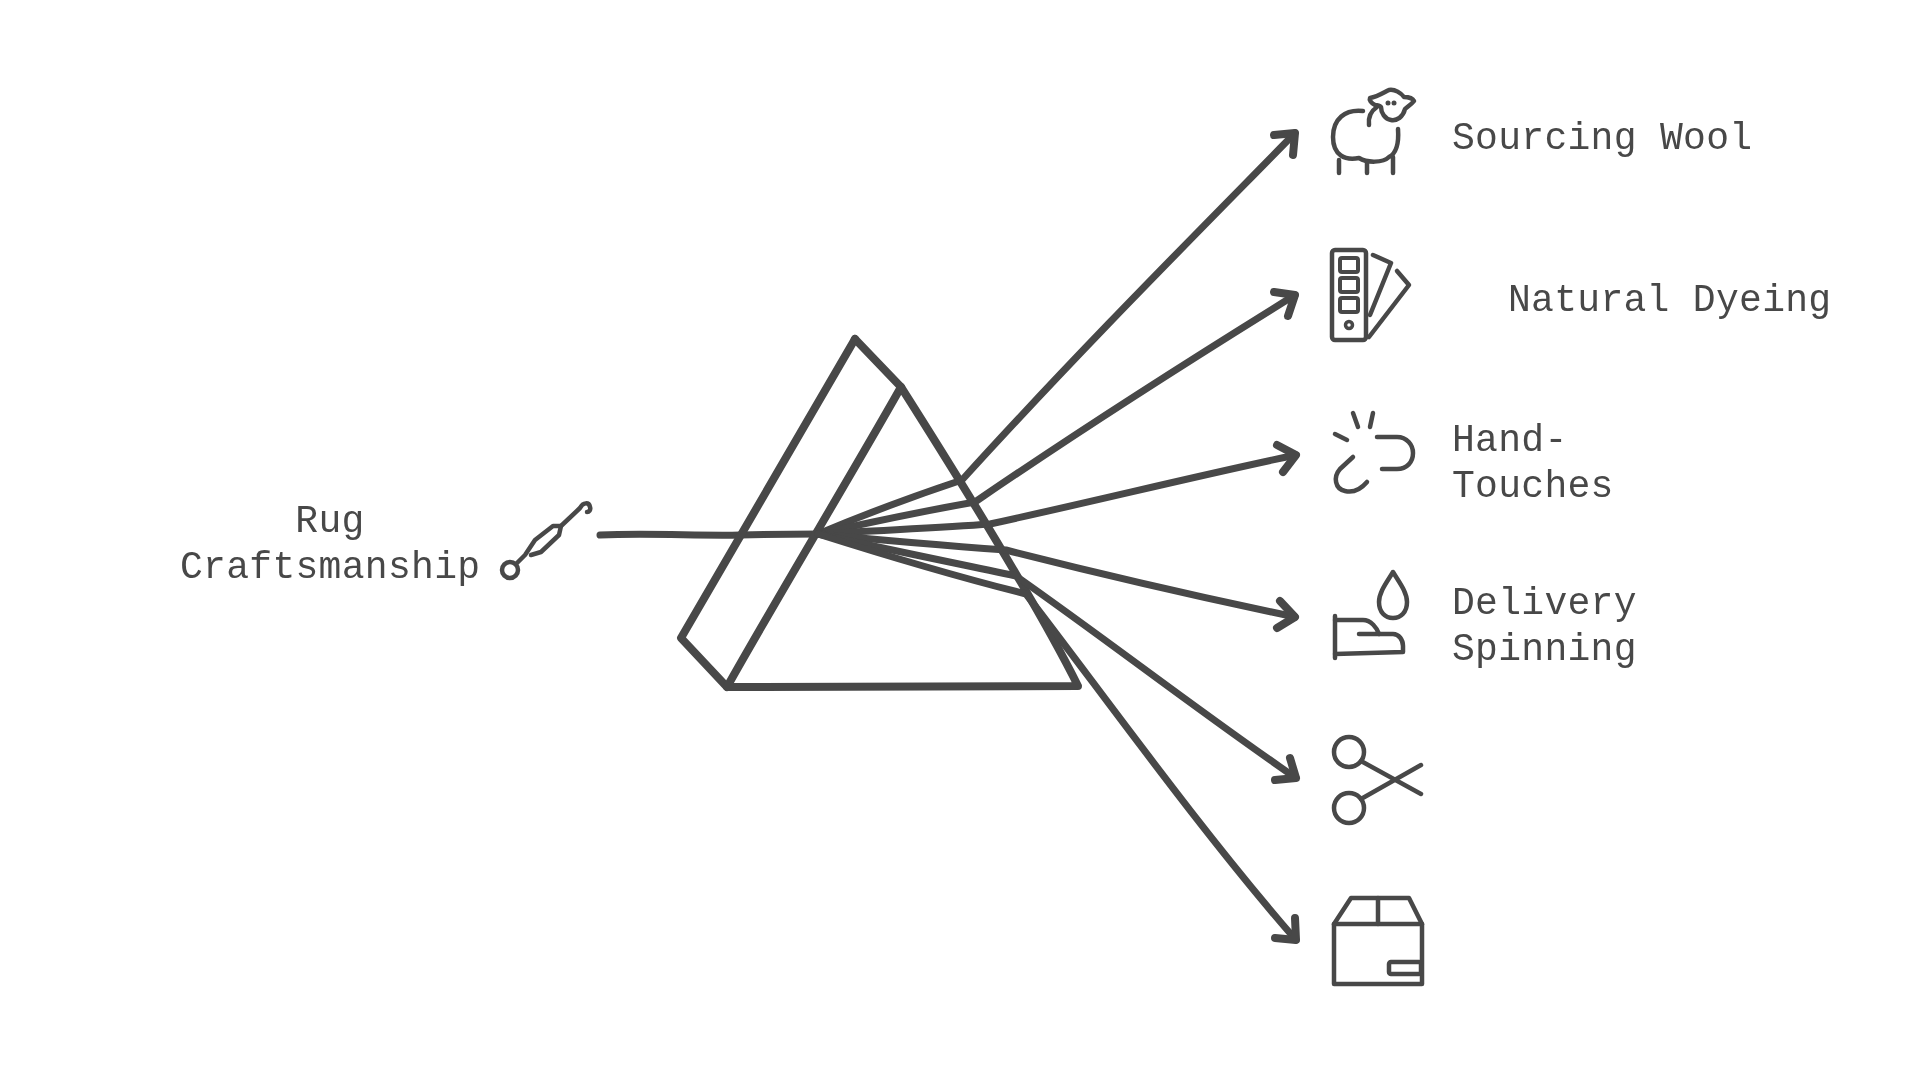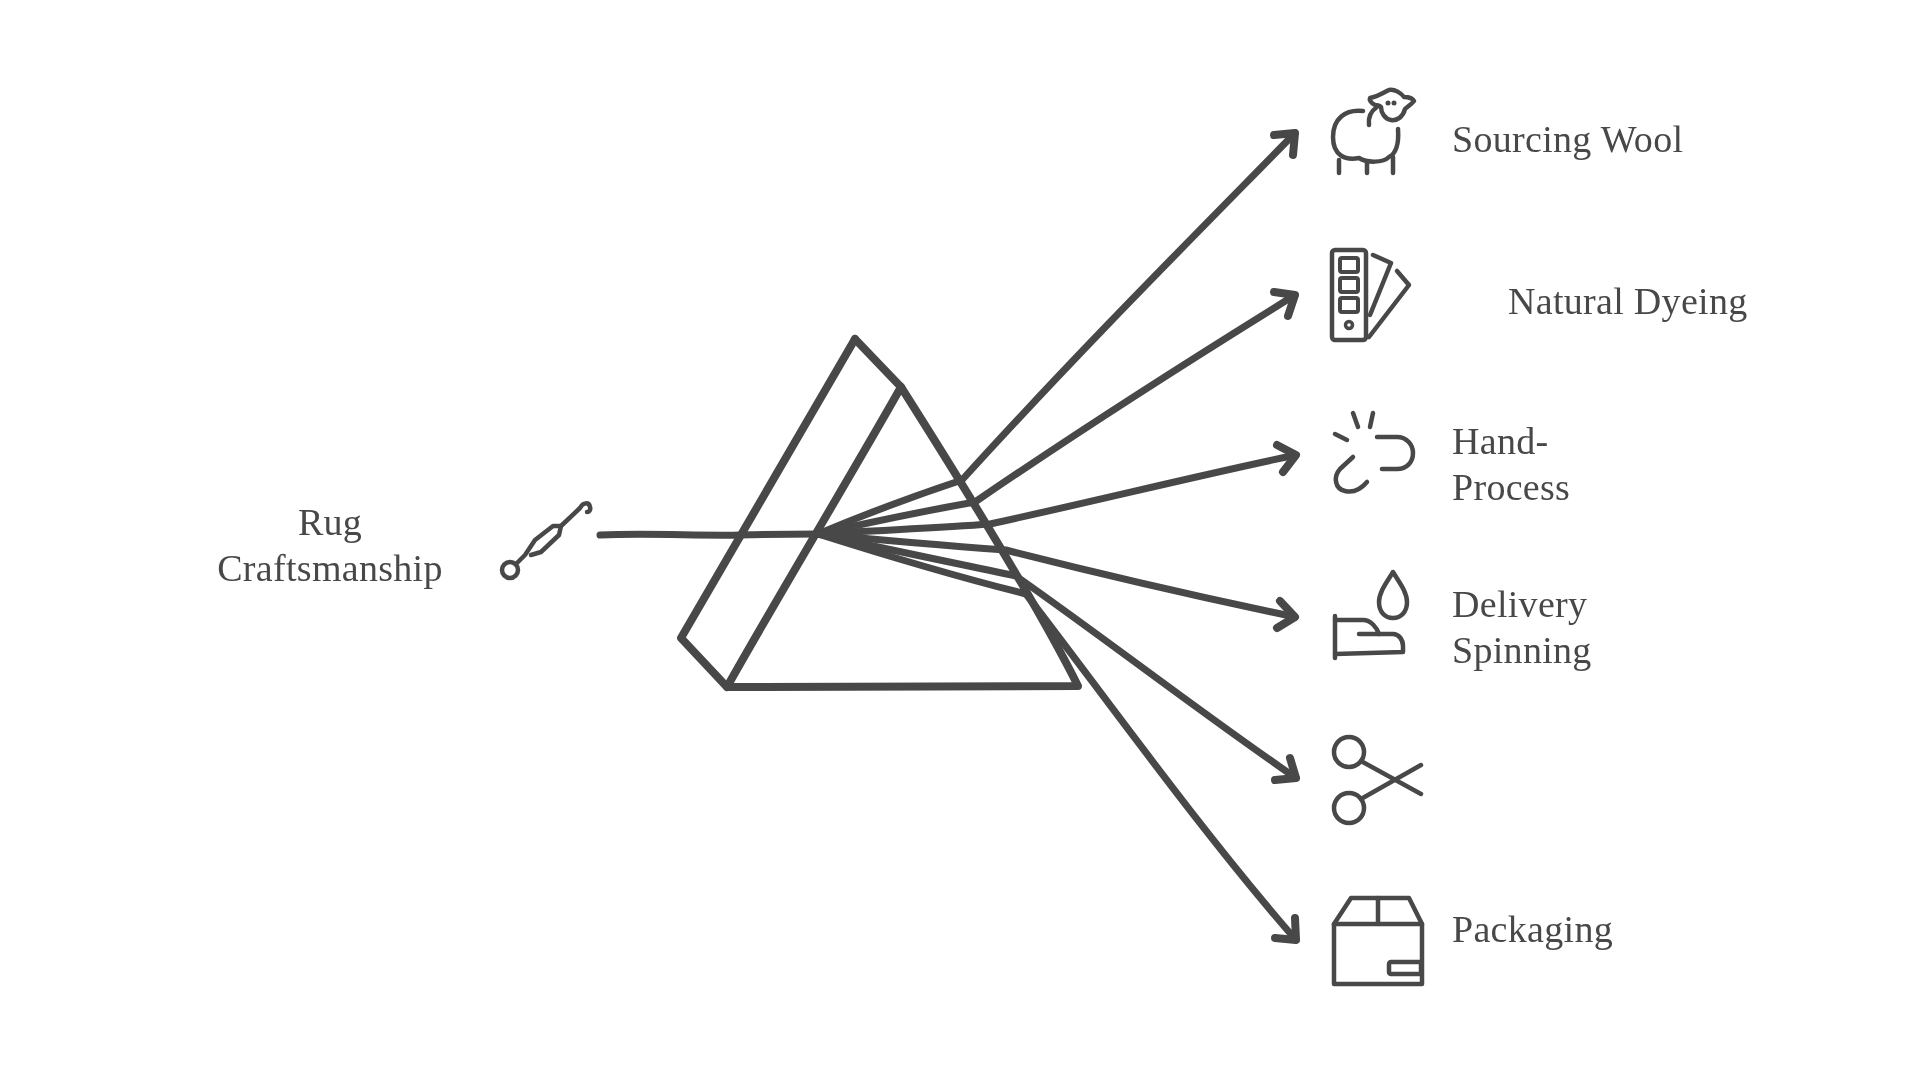--- a/index.html
+++ b/index.html
@@ -7,7 +7,7 @@
          font-family: "Liberation Sans", "DejaVu Sans", sans-serif; color: #484848; }
   .canvas { position: absolute; left: 0; top: 0; width: 1920px; height: 1080px; }
   .lbl { position: absolute; font-size: 38px; line-height: 46px; color: #484848;
-         font-family: Liberation Serif, serif; font-weight: 400;
+         font-family: Liberation Mono, monospace; font-weight: 400;
          letter-spacing: 0.3px; white-space: nowrap; }
   .lbl span { display: block; }
   .source-lbl { text-align: center; }

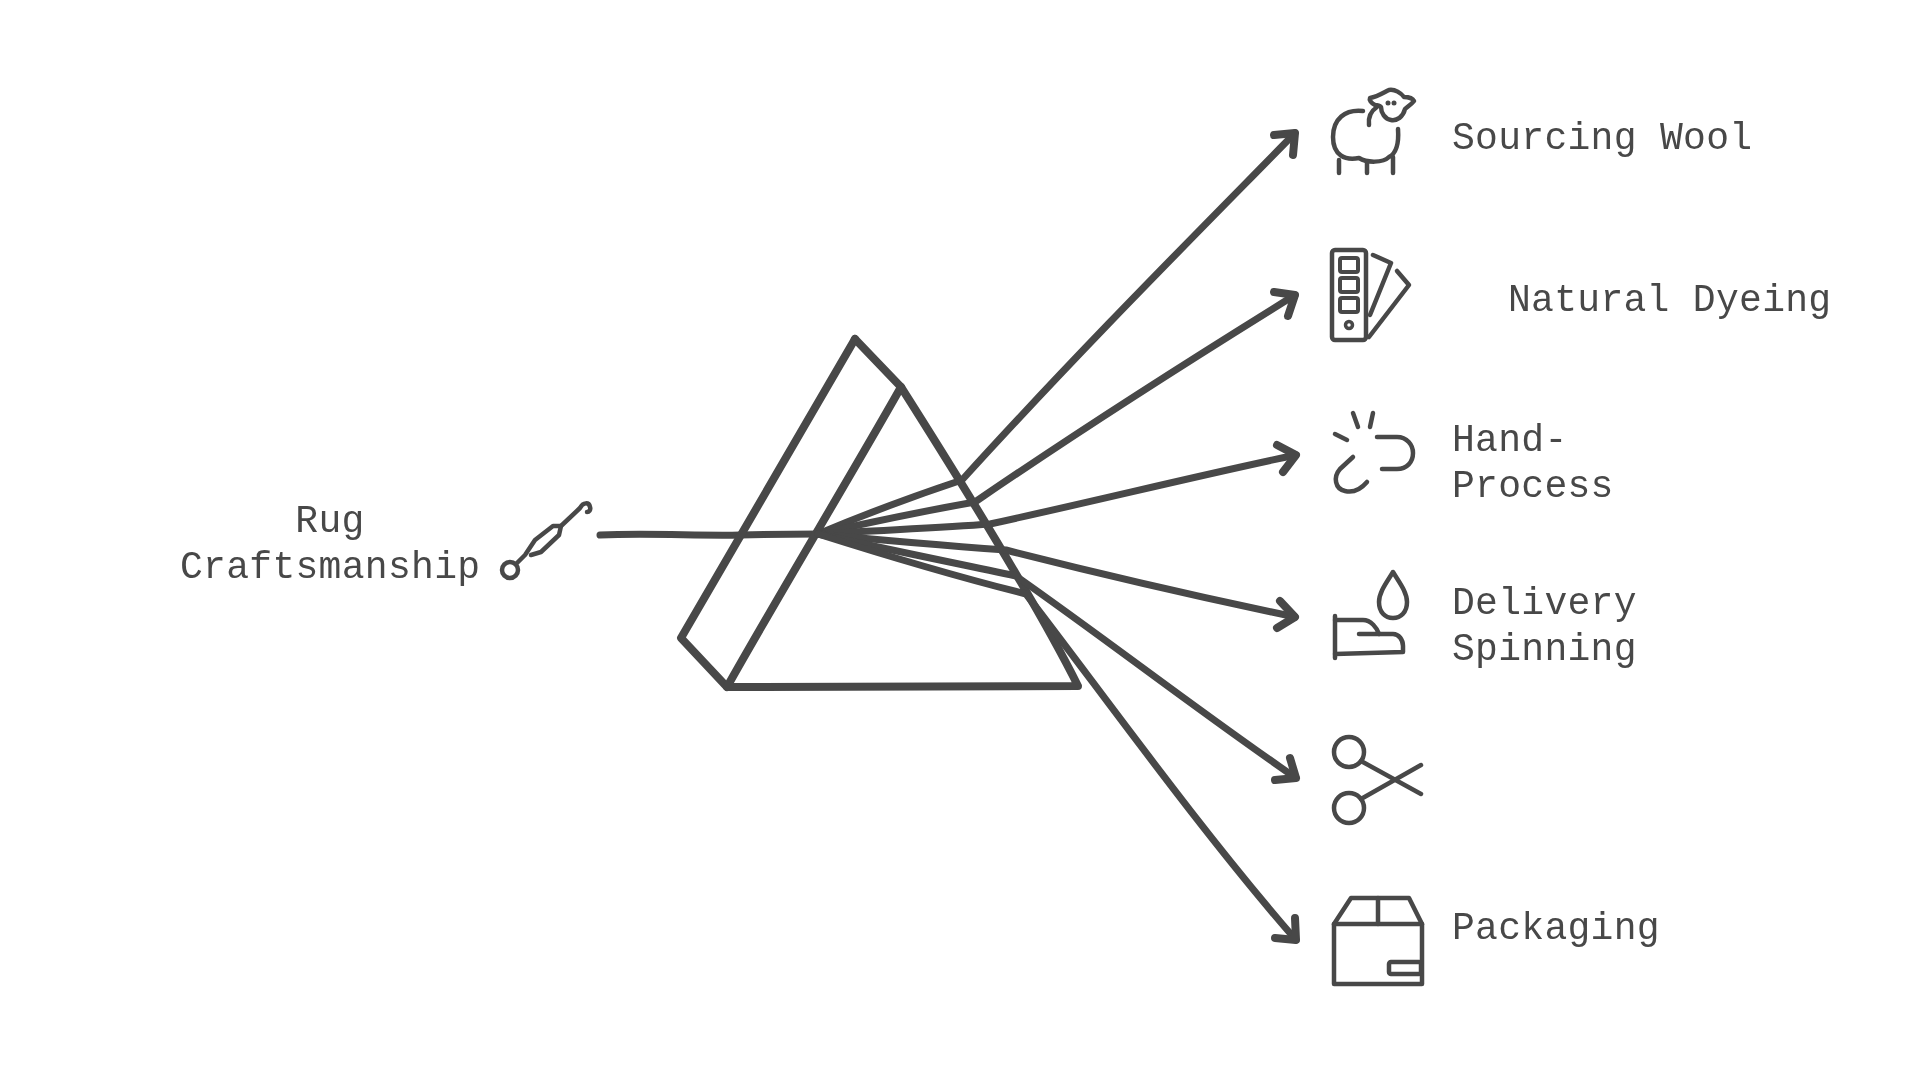--- a/index.html
+++ b/index.html
@@ -96,7 +96,7 @@
   </svg>
   <div class="lbl" style="left:1452px; top:418px;">
     <span>Hand-</span>
-    <span>Process</span>
+    <span>Touches</span>
   </div>
 
   <svg class="icon" style="left:1325px; top:568px;" width="100" height="100" viewBox="0 0 100 100">

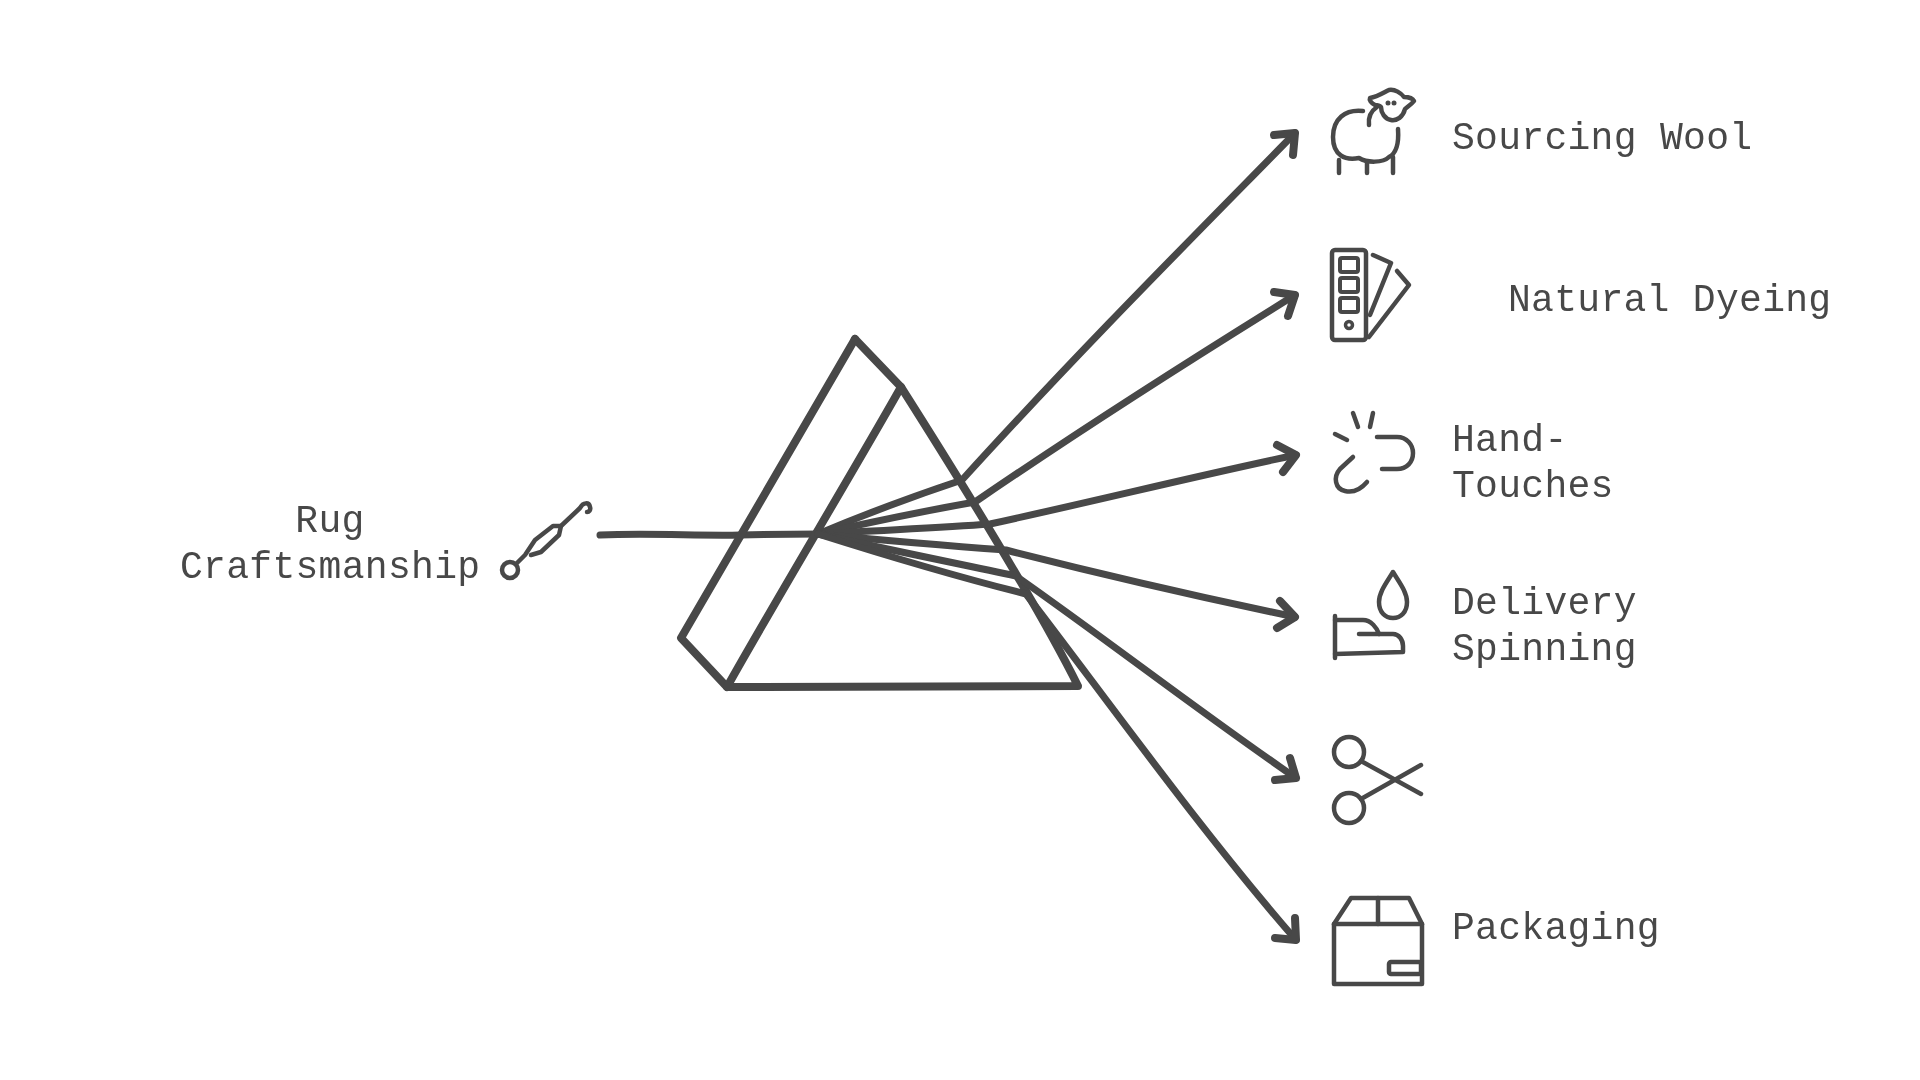--- a/index.html
+++ b/index.html
@@ -124,7 +124,6 @@
     <rect class="st" stroke-width="4.5" x="68" y="72" width="32" height="12" rx="2" transform="translate(-4,0)"></rect>
   </svg>
   <div class="lbl" style="left:1452px; top:906px;">
-    <span>Packaging</span>
   </div>
 
 </div>

